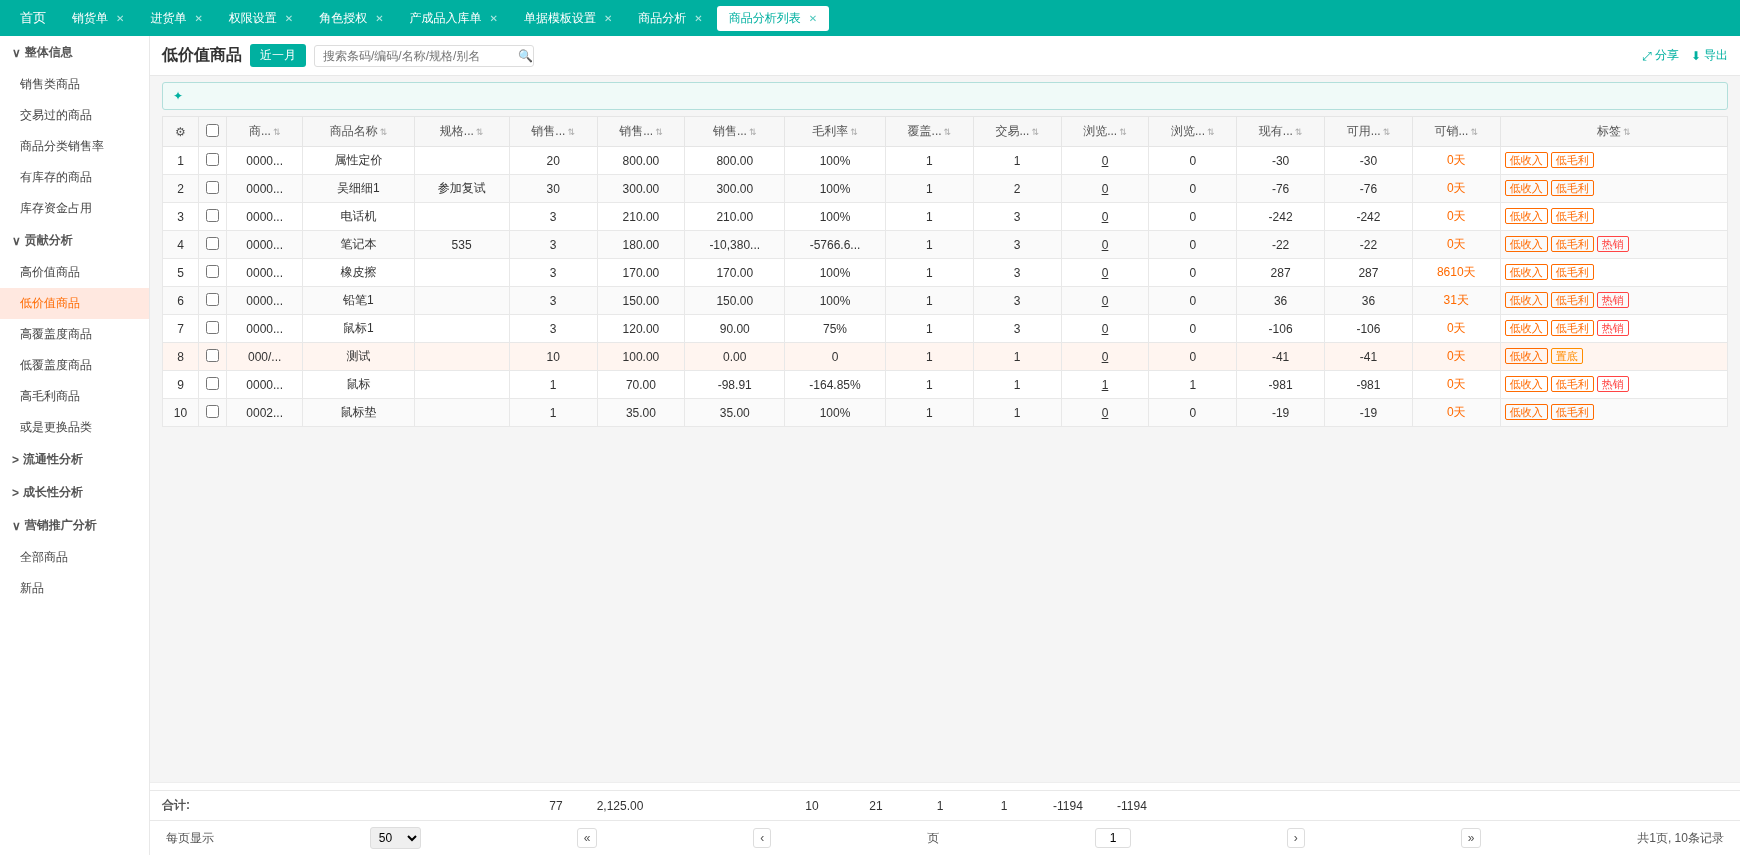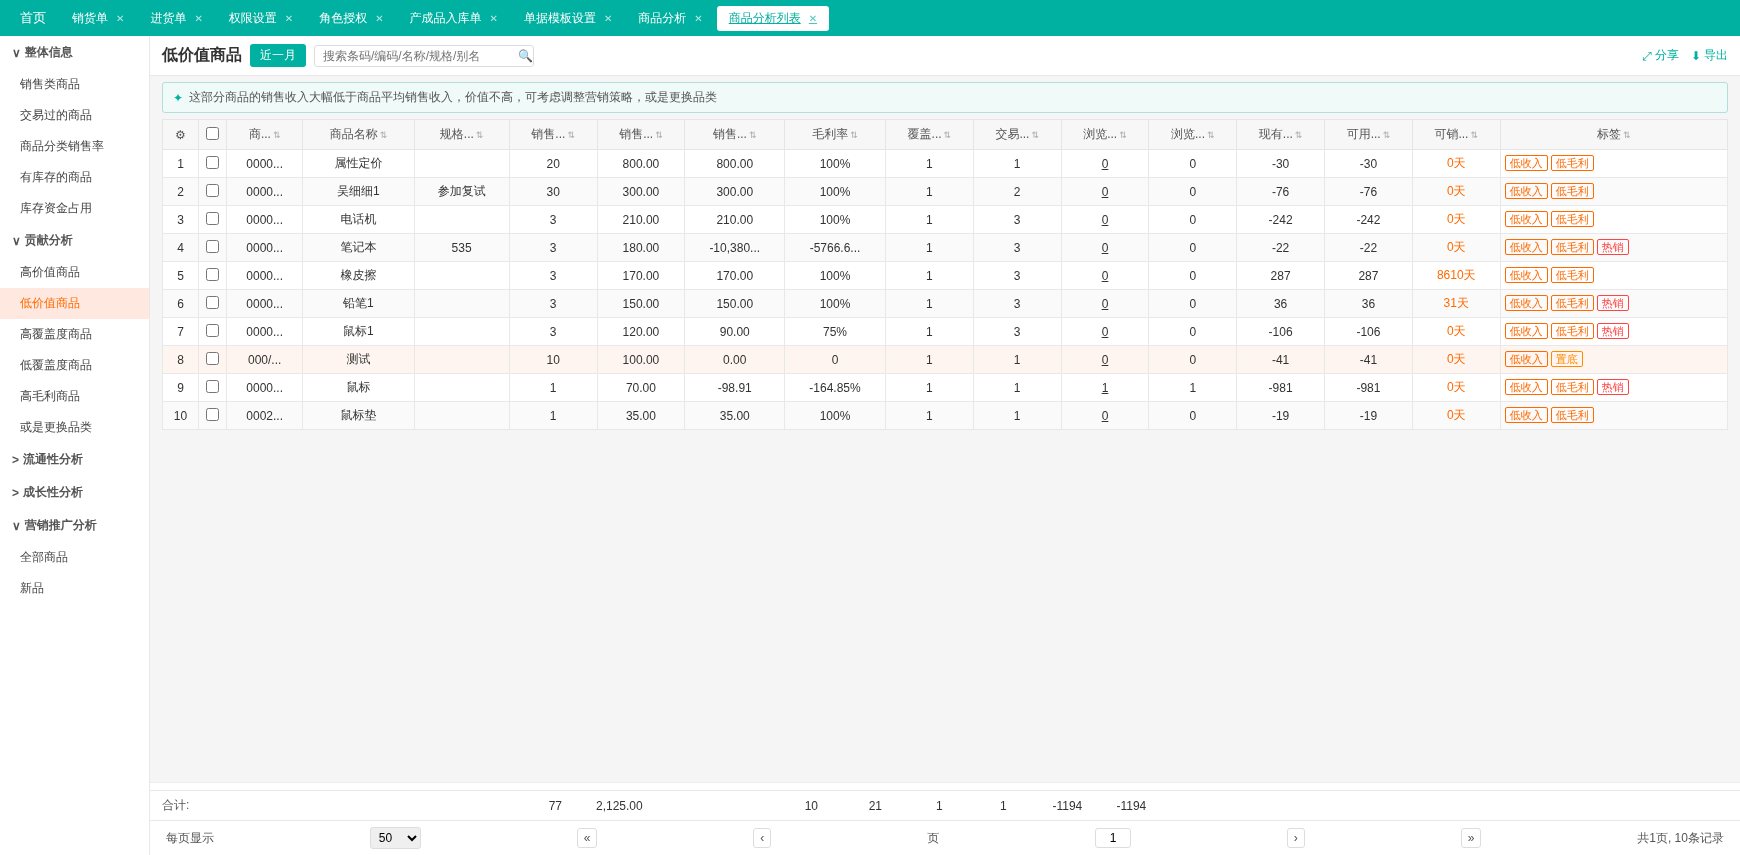--- a/index.html
+++ b/index.html
@@ -25,7 +25,7 @@
       gap: 4px;
       font-size: 13px;
     }
-    .nav-item.active { background: #fff; color: #00b0a0; text-decoration: underline; }
+    .nav-item.active { background: #fff; color: #00b0a0; }
     .nav-item .close-x { font-size: 10px; margin-left: 4px; opacity: 0.7; }
     .nav-home { font-size: 13px; }
 

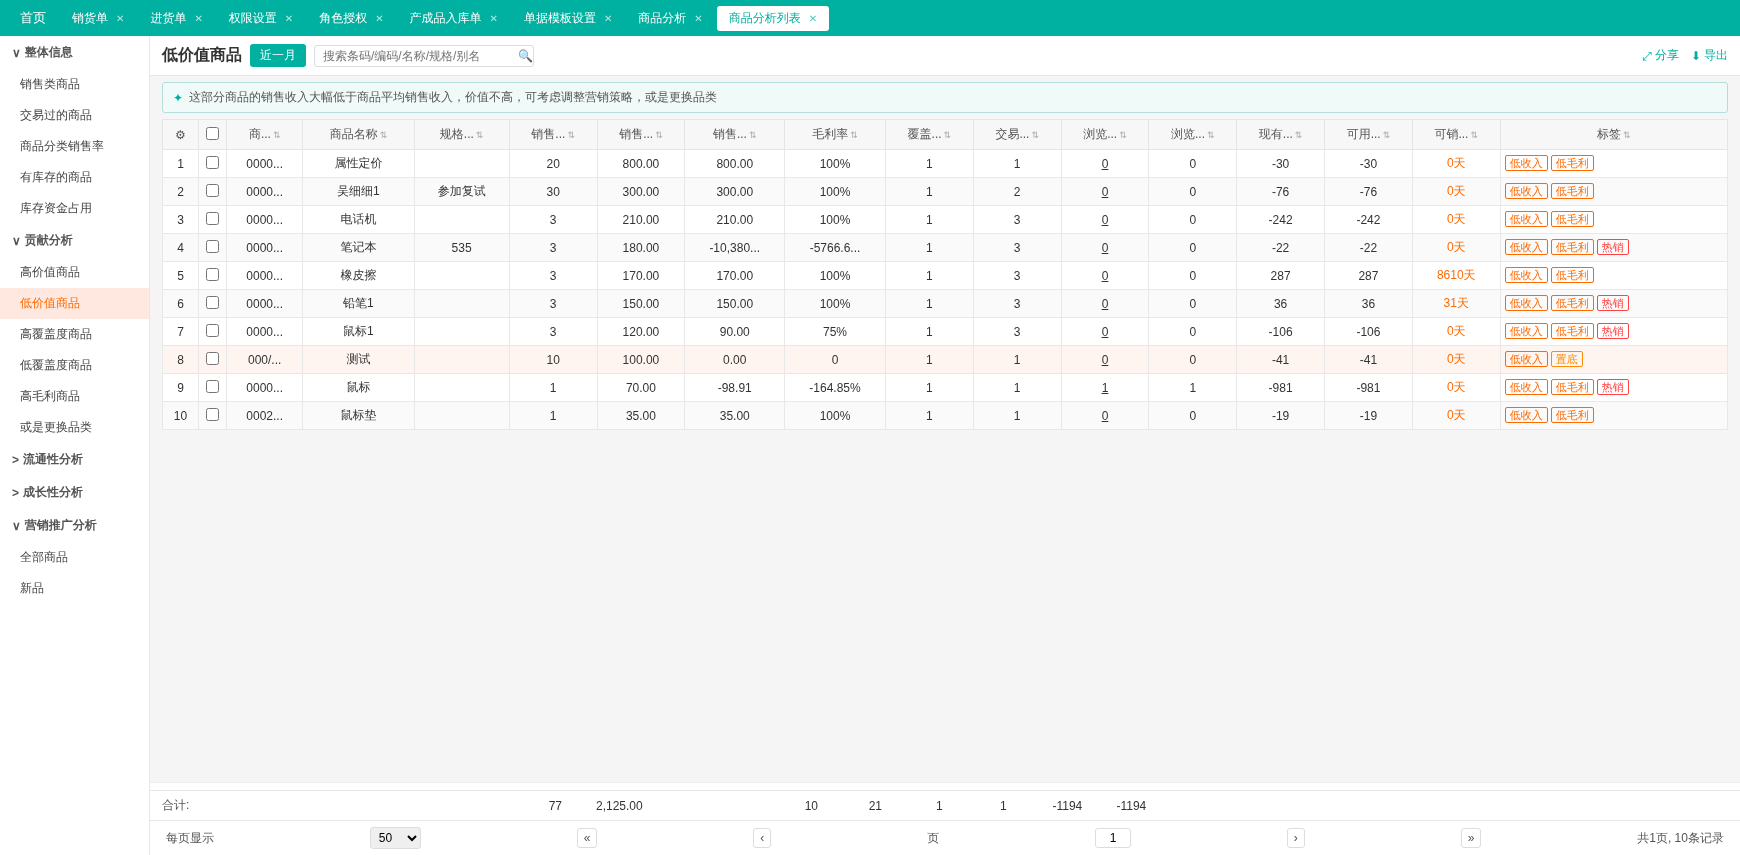--- a/index.html
+++ b/index.html
@@ -321,7 +321,6 @@
 
     <div class="notice-bar">
       <span class="notice-icon">✦</span>
-      <span>这部分商品的销售收入大幅低于商品平均销售收入，价值不高，可考虑调整营销策略，或是更换品类</span>
     </div>
 
     <div class="table-container">

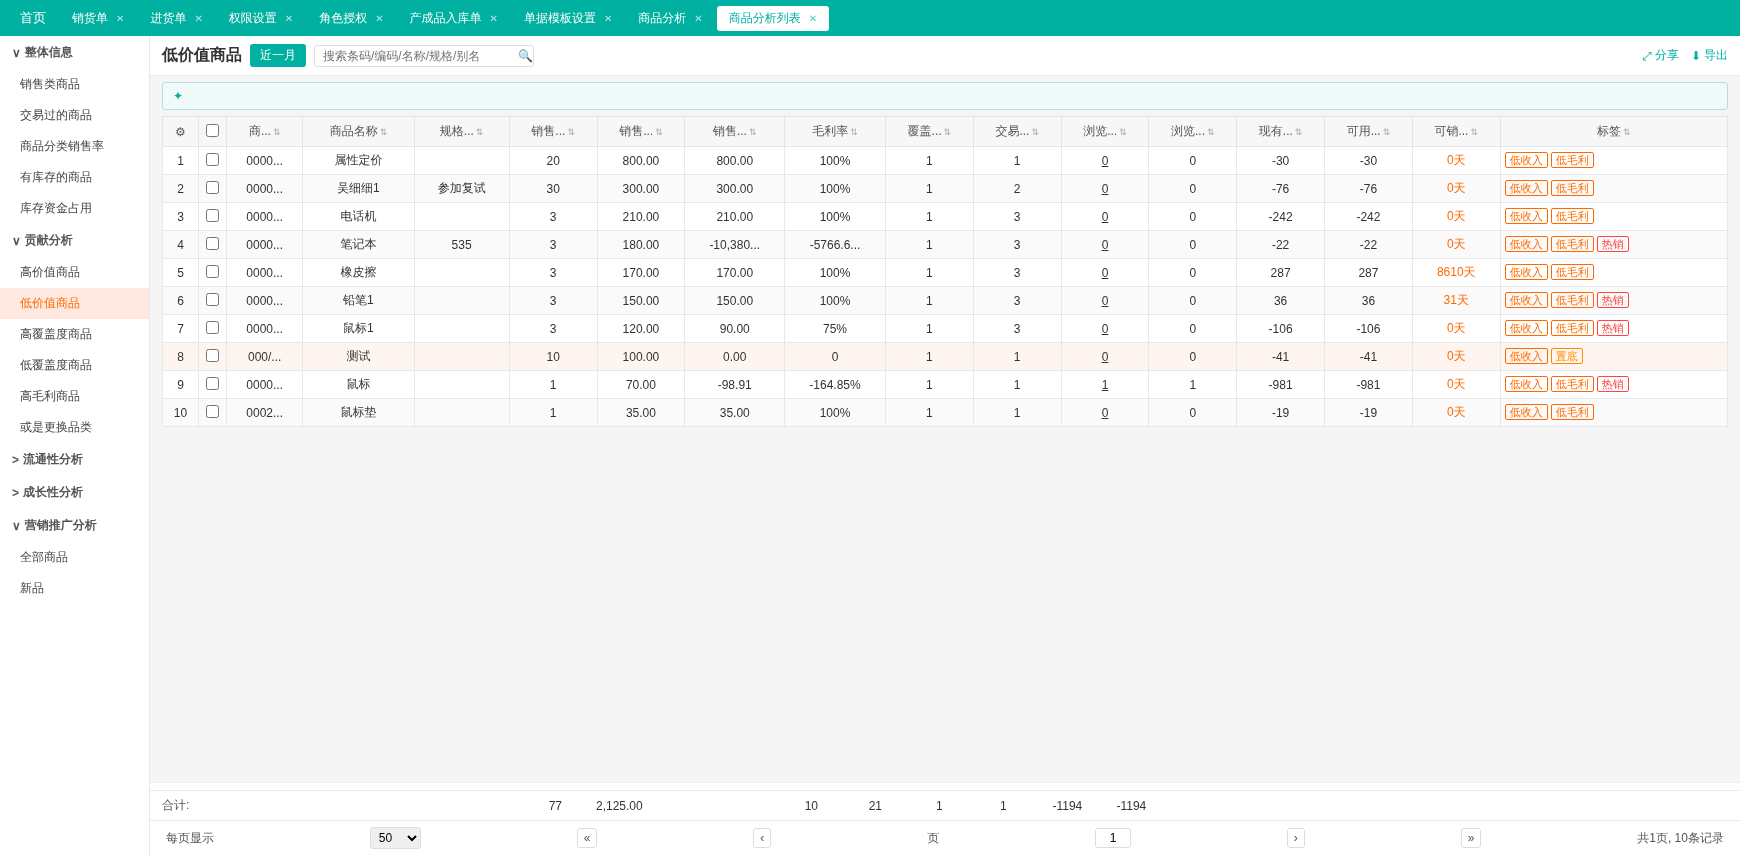--- a/index.html
+++ b/index.html
@@ -172,7 +172,7 @@
       gap: 4px;
       color: #333;
     }
-    .footer-label { font-weight: normal; margin-right: 8px; color: #555; }
+    .footer-label { font-weight: bold; margin-right: 8px; color: #555; }
     .footer-cell {
       text-align: center;
       padding: 0 4px;

